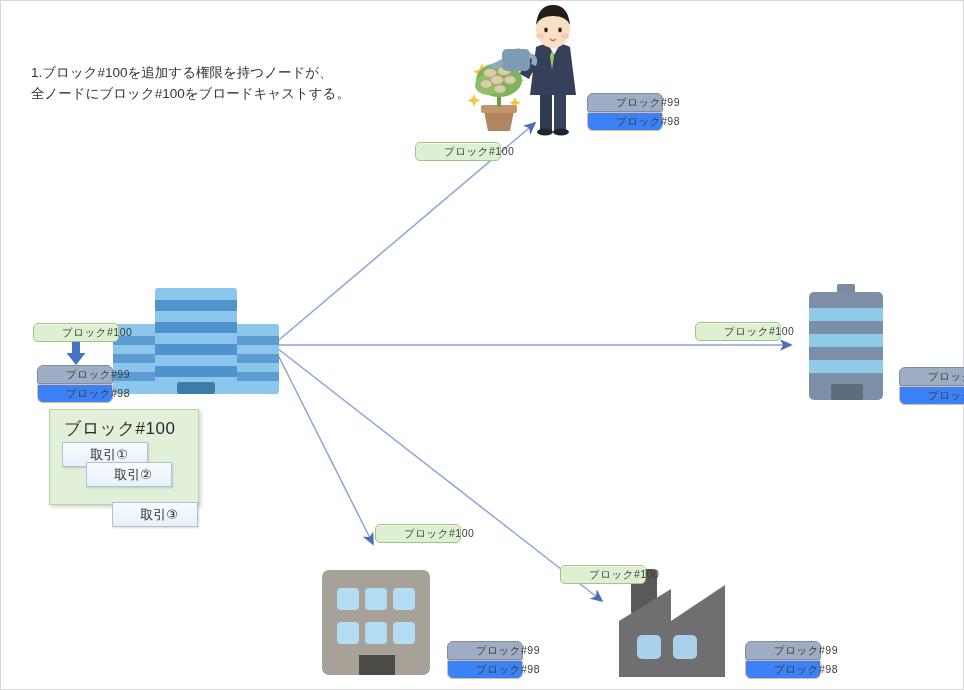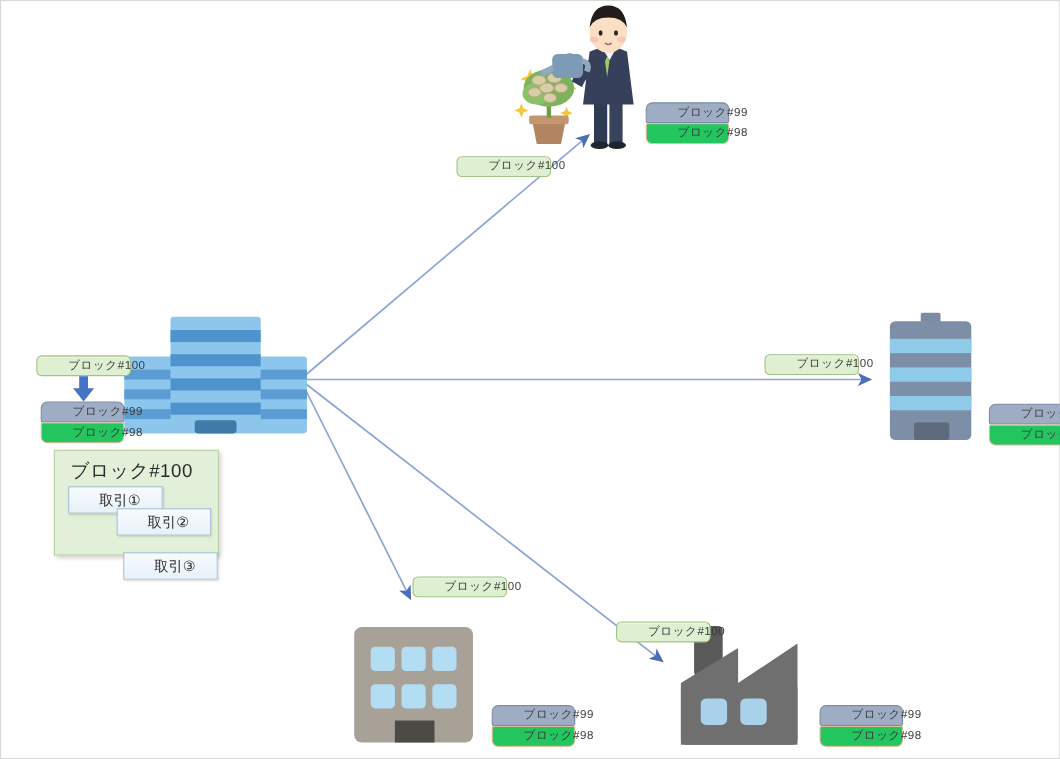--- a/index.html
+++ b/index.html
@@ -95,6 +95,8 @@
     </g>
   </svg>
 
+  <div class="abs caption-main" style="left:30px;top:62px;width:330px;">1.ブロック#100を追加する権限を持つノードが、
+  全ノードにブロック#100をブロードキャストする。</div>
 
   <div class="illus" style="left:110px;top:285px;">
     <svg width="170" height="110" viewBox="0 0 170 110">

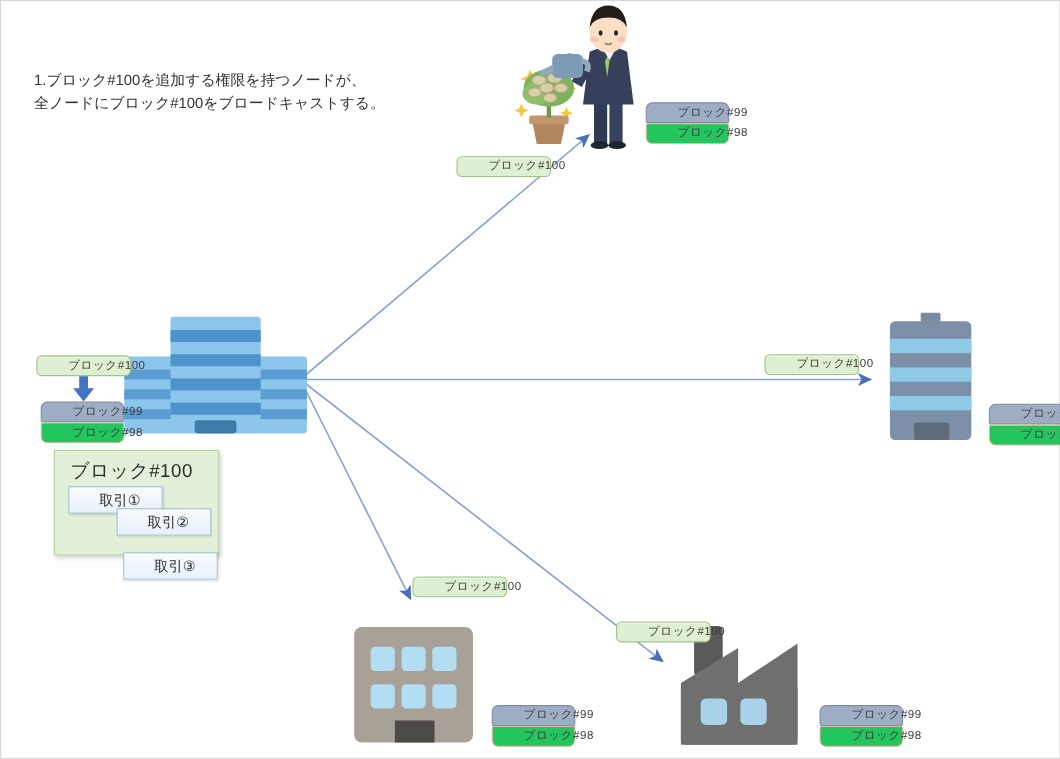--- a/index.html
+++ b/index.html
@@ -37,7 +37,7 @@
     border-radius:6px 6px 2px 2px;
   }
   .chip-98{
-    background:#22c55e;border:1px solid #e0bb9a;
+    background:#3b82f6;border:1px solid #e0bb9a;
     border-radius:2px 2px 6px 6px;
   }
   .chip-stack{width:76px;}

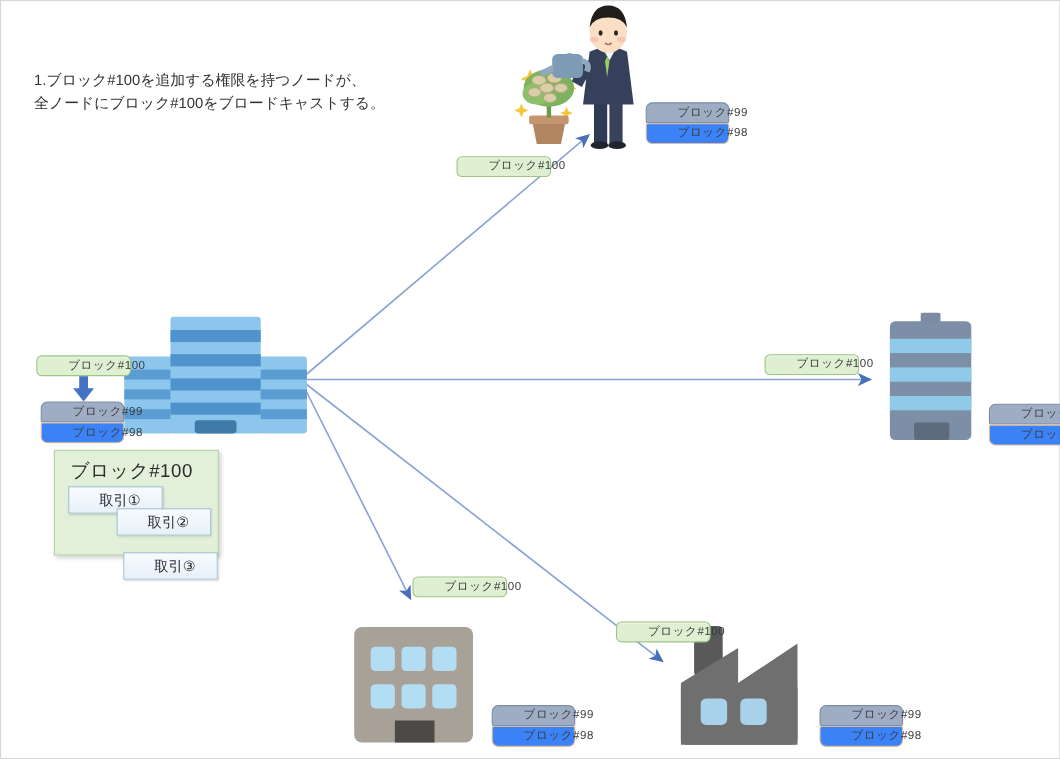--- a/index.html
+++ b/index.html
@@ -143,7 +143,7 @@
   <div class="abs block-panel" style="left:48px;top:408px;width:150px;height:96px;">
     <div class="block-panel-title">ブロック#100</div>
     <div class="tx-card" style="left:12px;top:32px;width:86px;">取引①</div>
-    <div class="tx-card" style="left:36px;top:52px;width:86px;margin-left:20px;">取引②</div>
+    <div class="tx-card" style="left:36px;top:52px;width:86px;">取引②</div>
     <div class="tx-card" style="left:62px;top:72px;width:86px;margin-top:20px;">取引③</div>
   </div>
 

